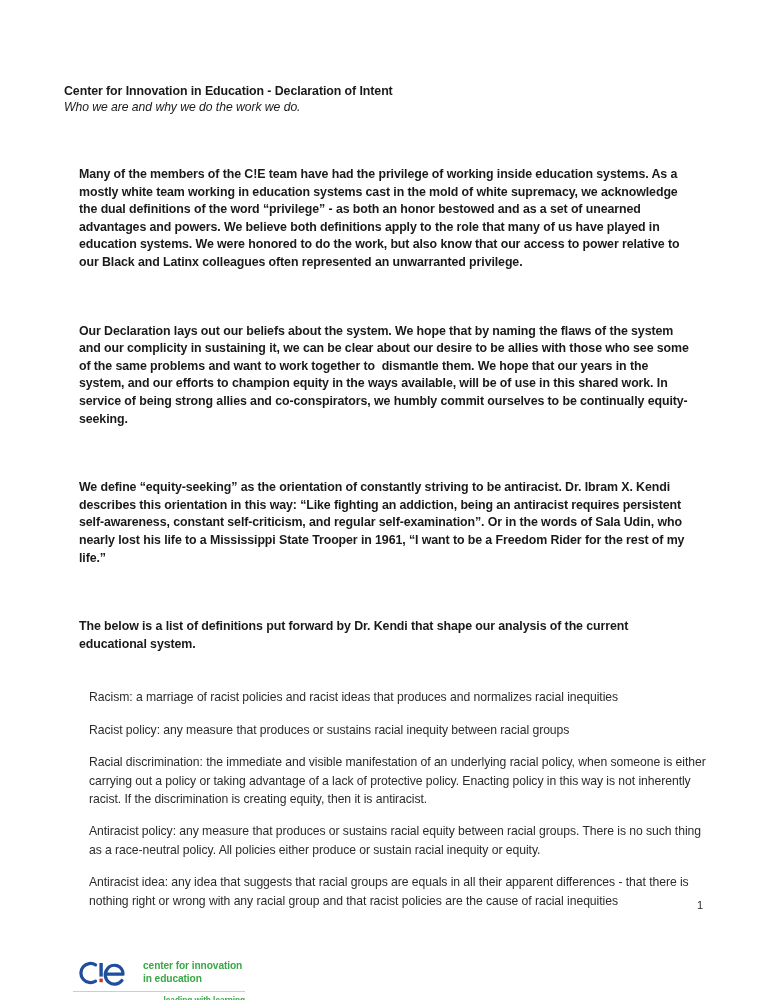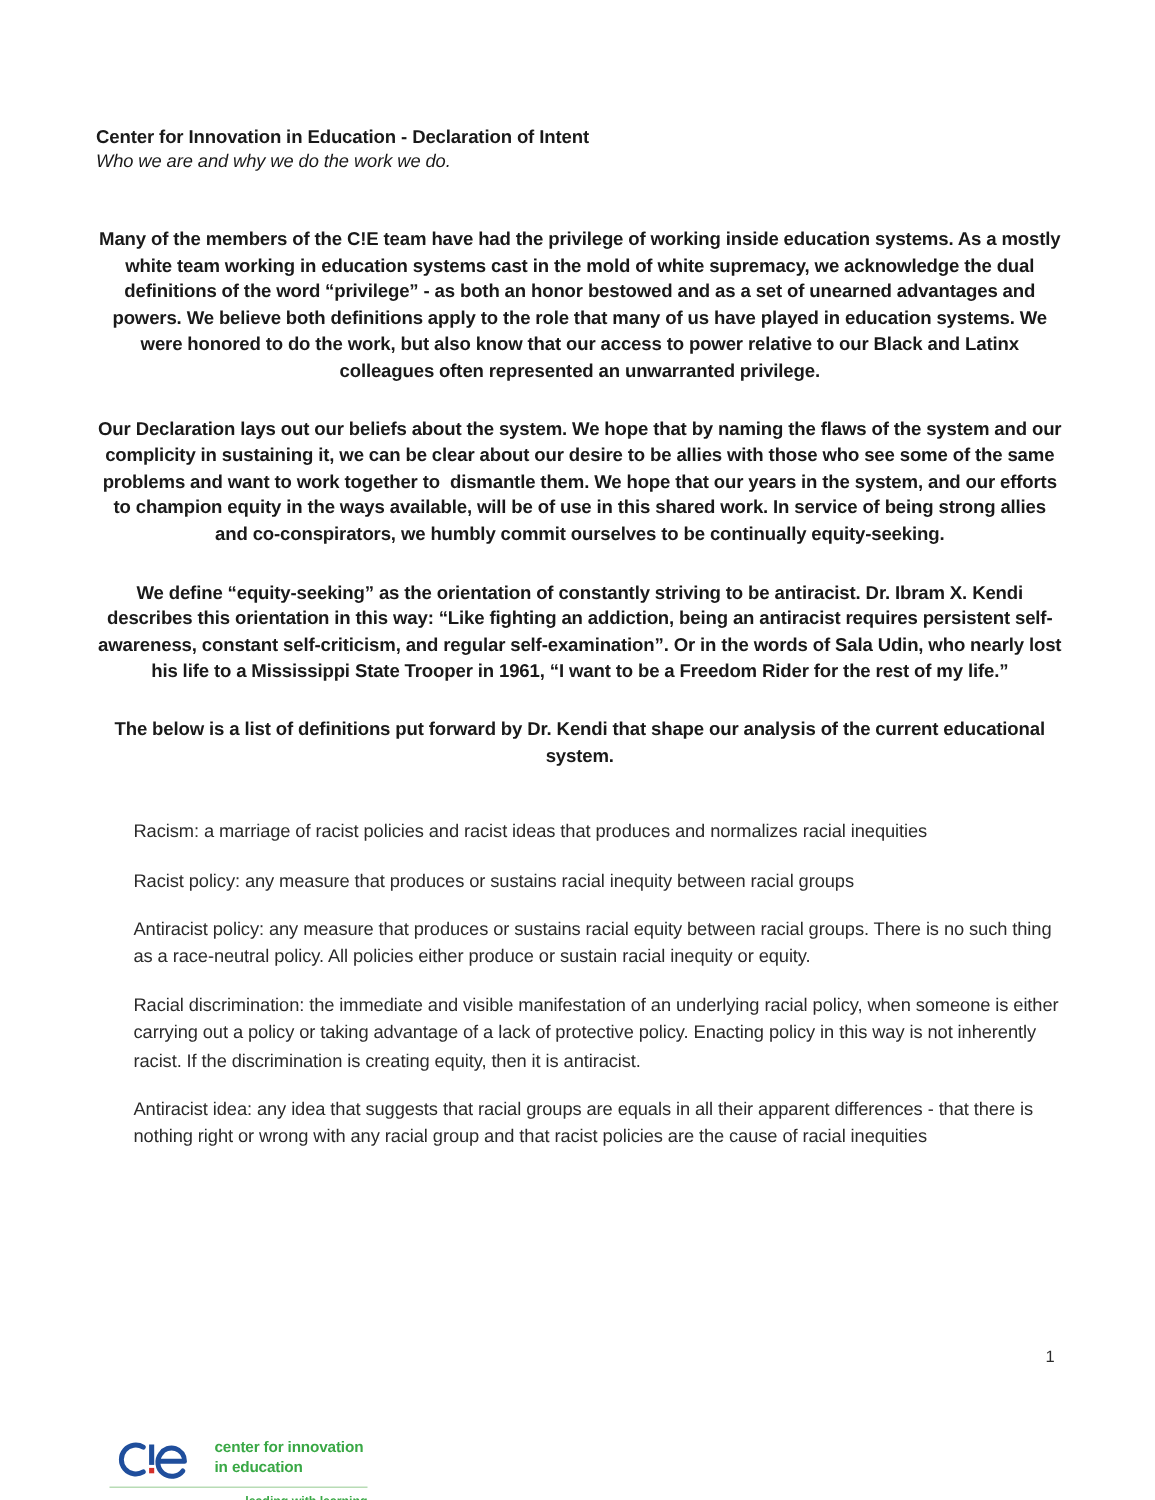--- a/index.html
+++ b/index.html
@@ -54,8 +54,8 @@
     font-weight: bold;
     line-height: 17.6px;
     letter-spacing: -0.1px;
-    margin: 0;
-    text-align: center;
+    margin: 15px;
+    text-align: left;
     white-space: pre-wrap;
   }
   .gap-lg { height: 24px; }

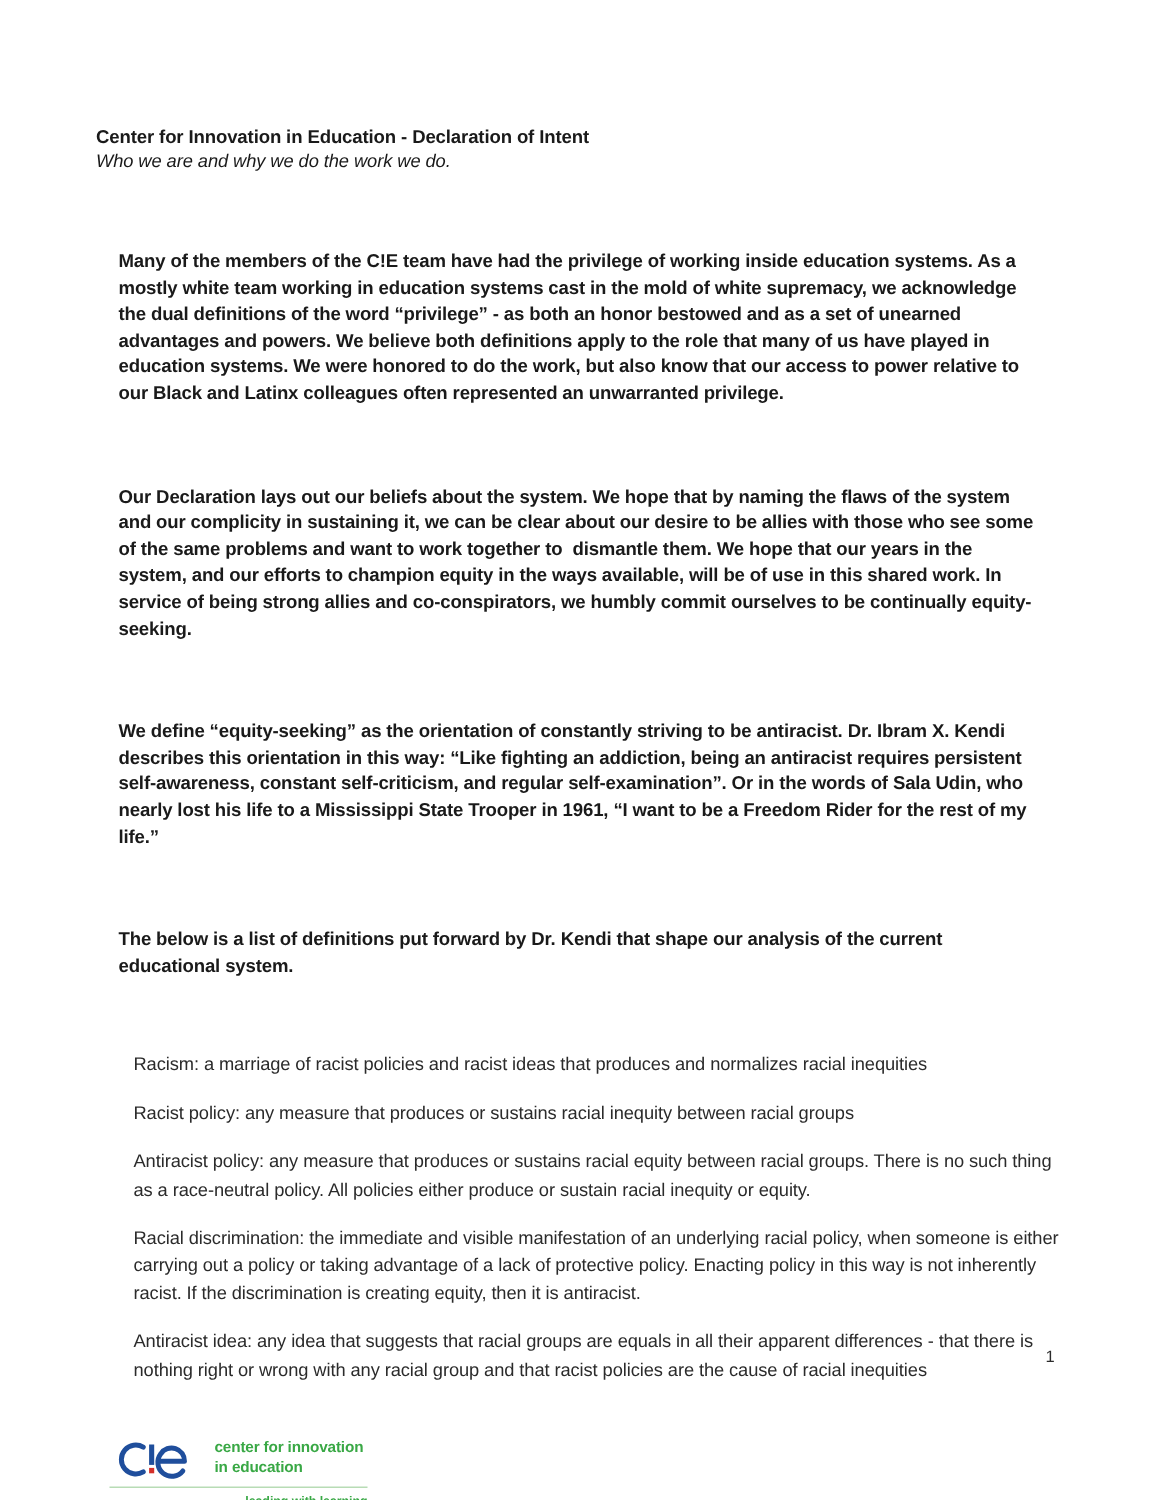--- a/index.html
+++ b/index.html
@@ -63,7 +63,7 @@
 
   
   .definitions {
-    margin: 16px;
+    margin: 4px;
     padding: 0;
     list-style: none;
     margin-left: 25px;

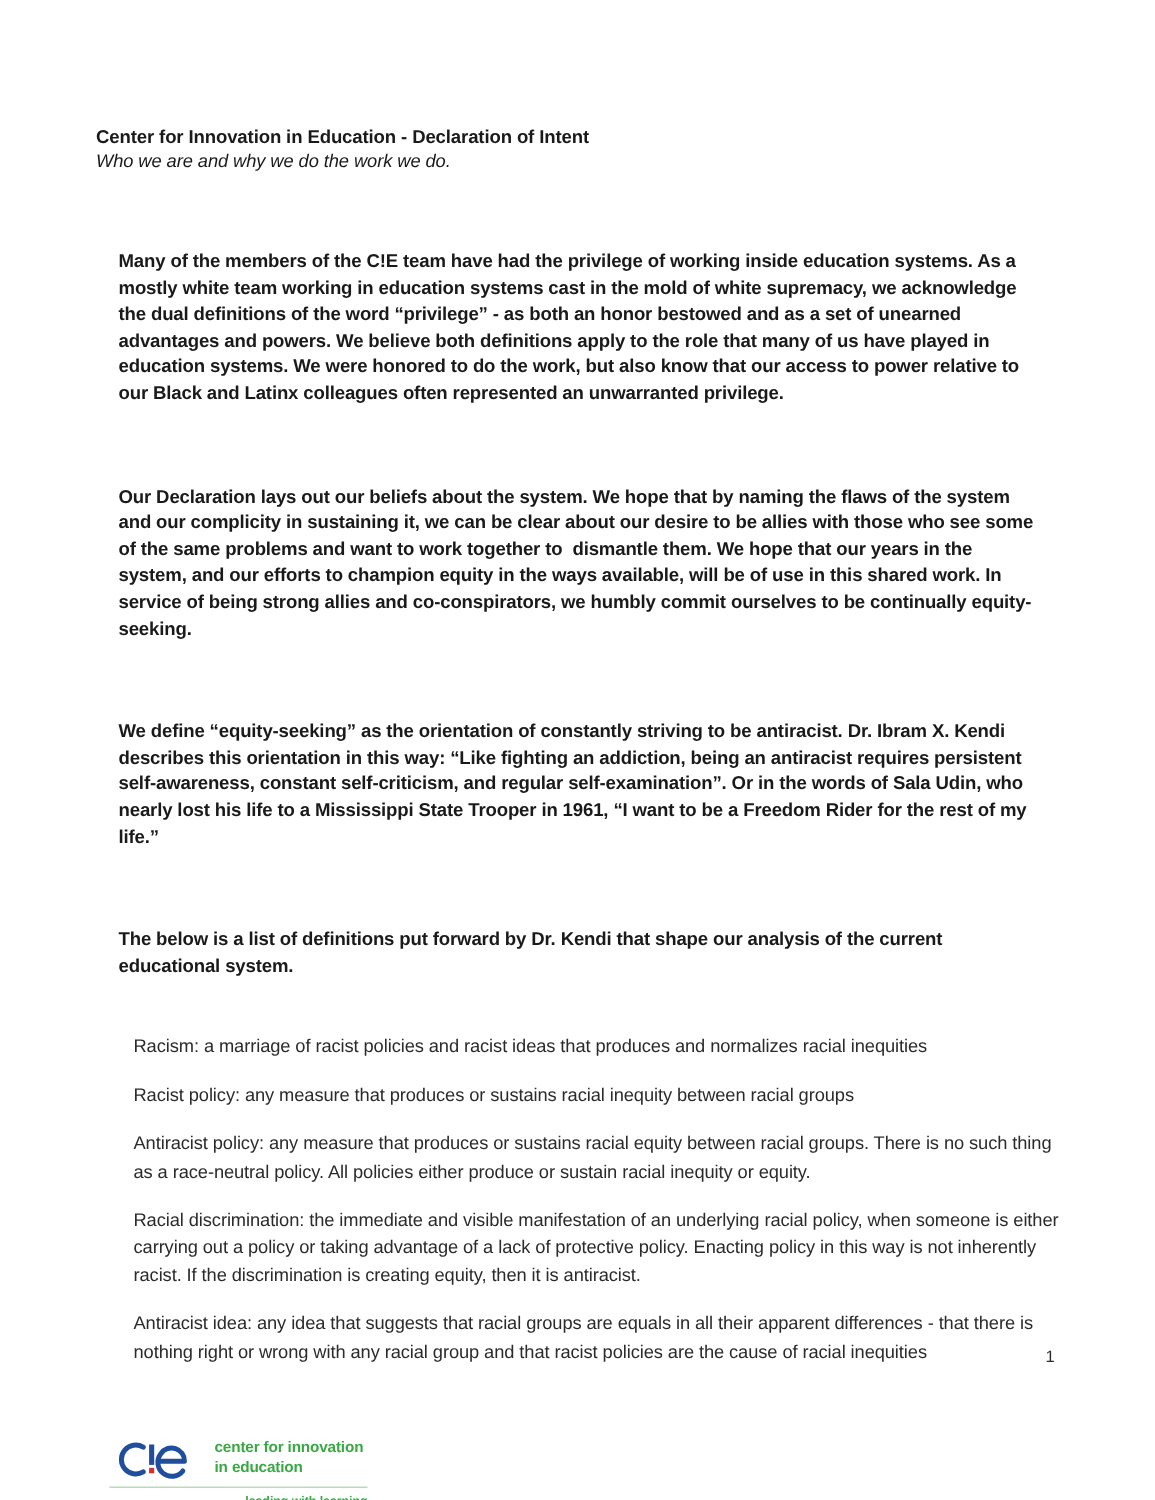--- a/index.html
+++ b/index.html
@@ -167,8 +167,8 @@
     <ul class="definitions">
       <li class="definition-item">Racism: a marriage of racist policies and racist ideas that produces and normalizes racial inequities</li>
       <li class="definition-item">Racist policy: any measure that produces or sustains racial inequity between racial groups</li>
+      <li class="definition-item">Racial discrimination: the immediate and visible manifestation of an underlying racial policy, when someone is either carrying out a policy or taking advantage of a lack of protective policy. Enacting policy in this way is not inherently racist. If the discrimination is creating equity, then it is antiracist.</li>
       <li class="definition-item">Antiracist policy: any measure that produces or sustains racial equity between racial groups. There is no such thing as a race-neutral policy. All policies either produce or sustain racial inequity or equity.</li>
-      <li class="definition-item">Racial discrimination: the immediate and visible manifestation of an underlying racial policy, when someone is either carrying out a policy or taking advantage of a lack of protective policy. Enacting policy in this way is not inherently racist. If the discrimination is creating equity, then it is antiracist.</li>
       <li class="definition-item">Antiracist idea: any idea that suggests that racial groups are equals in all their apparent differences - that there is nothing right or wrong with any racial group and that racist policies are the cause of racial inequities</li>
     </ul>
 

